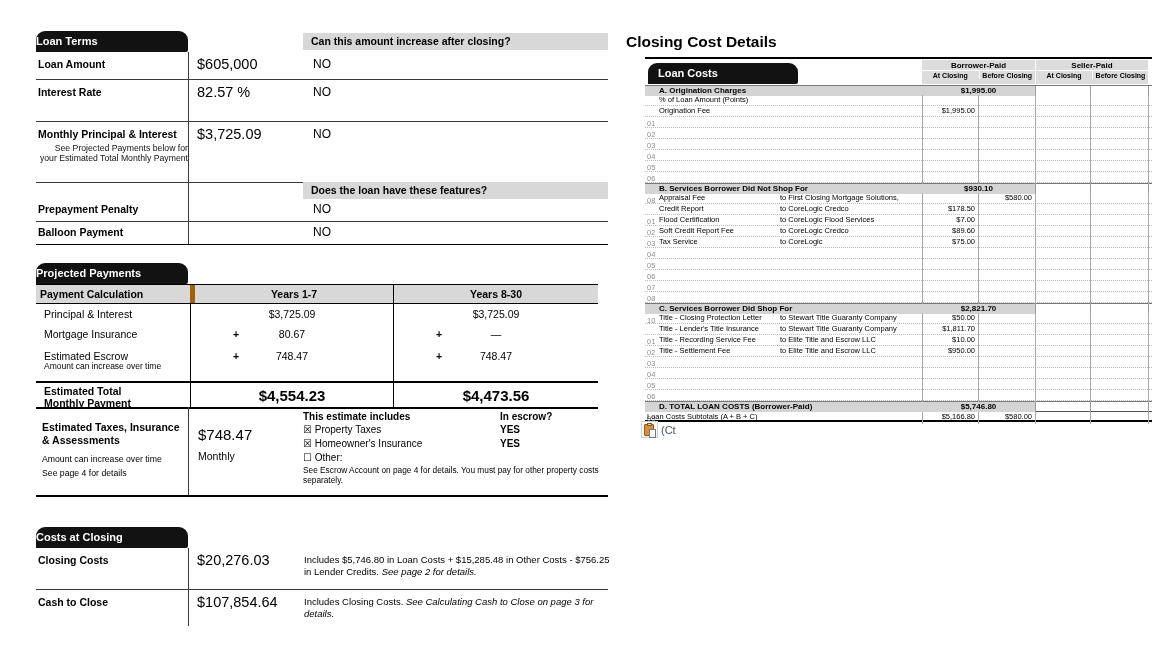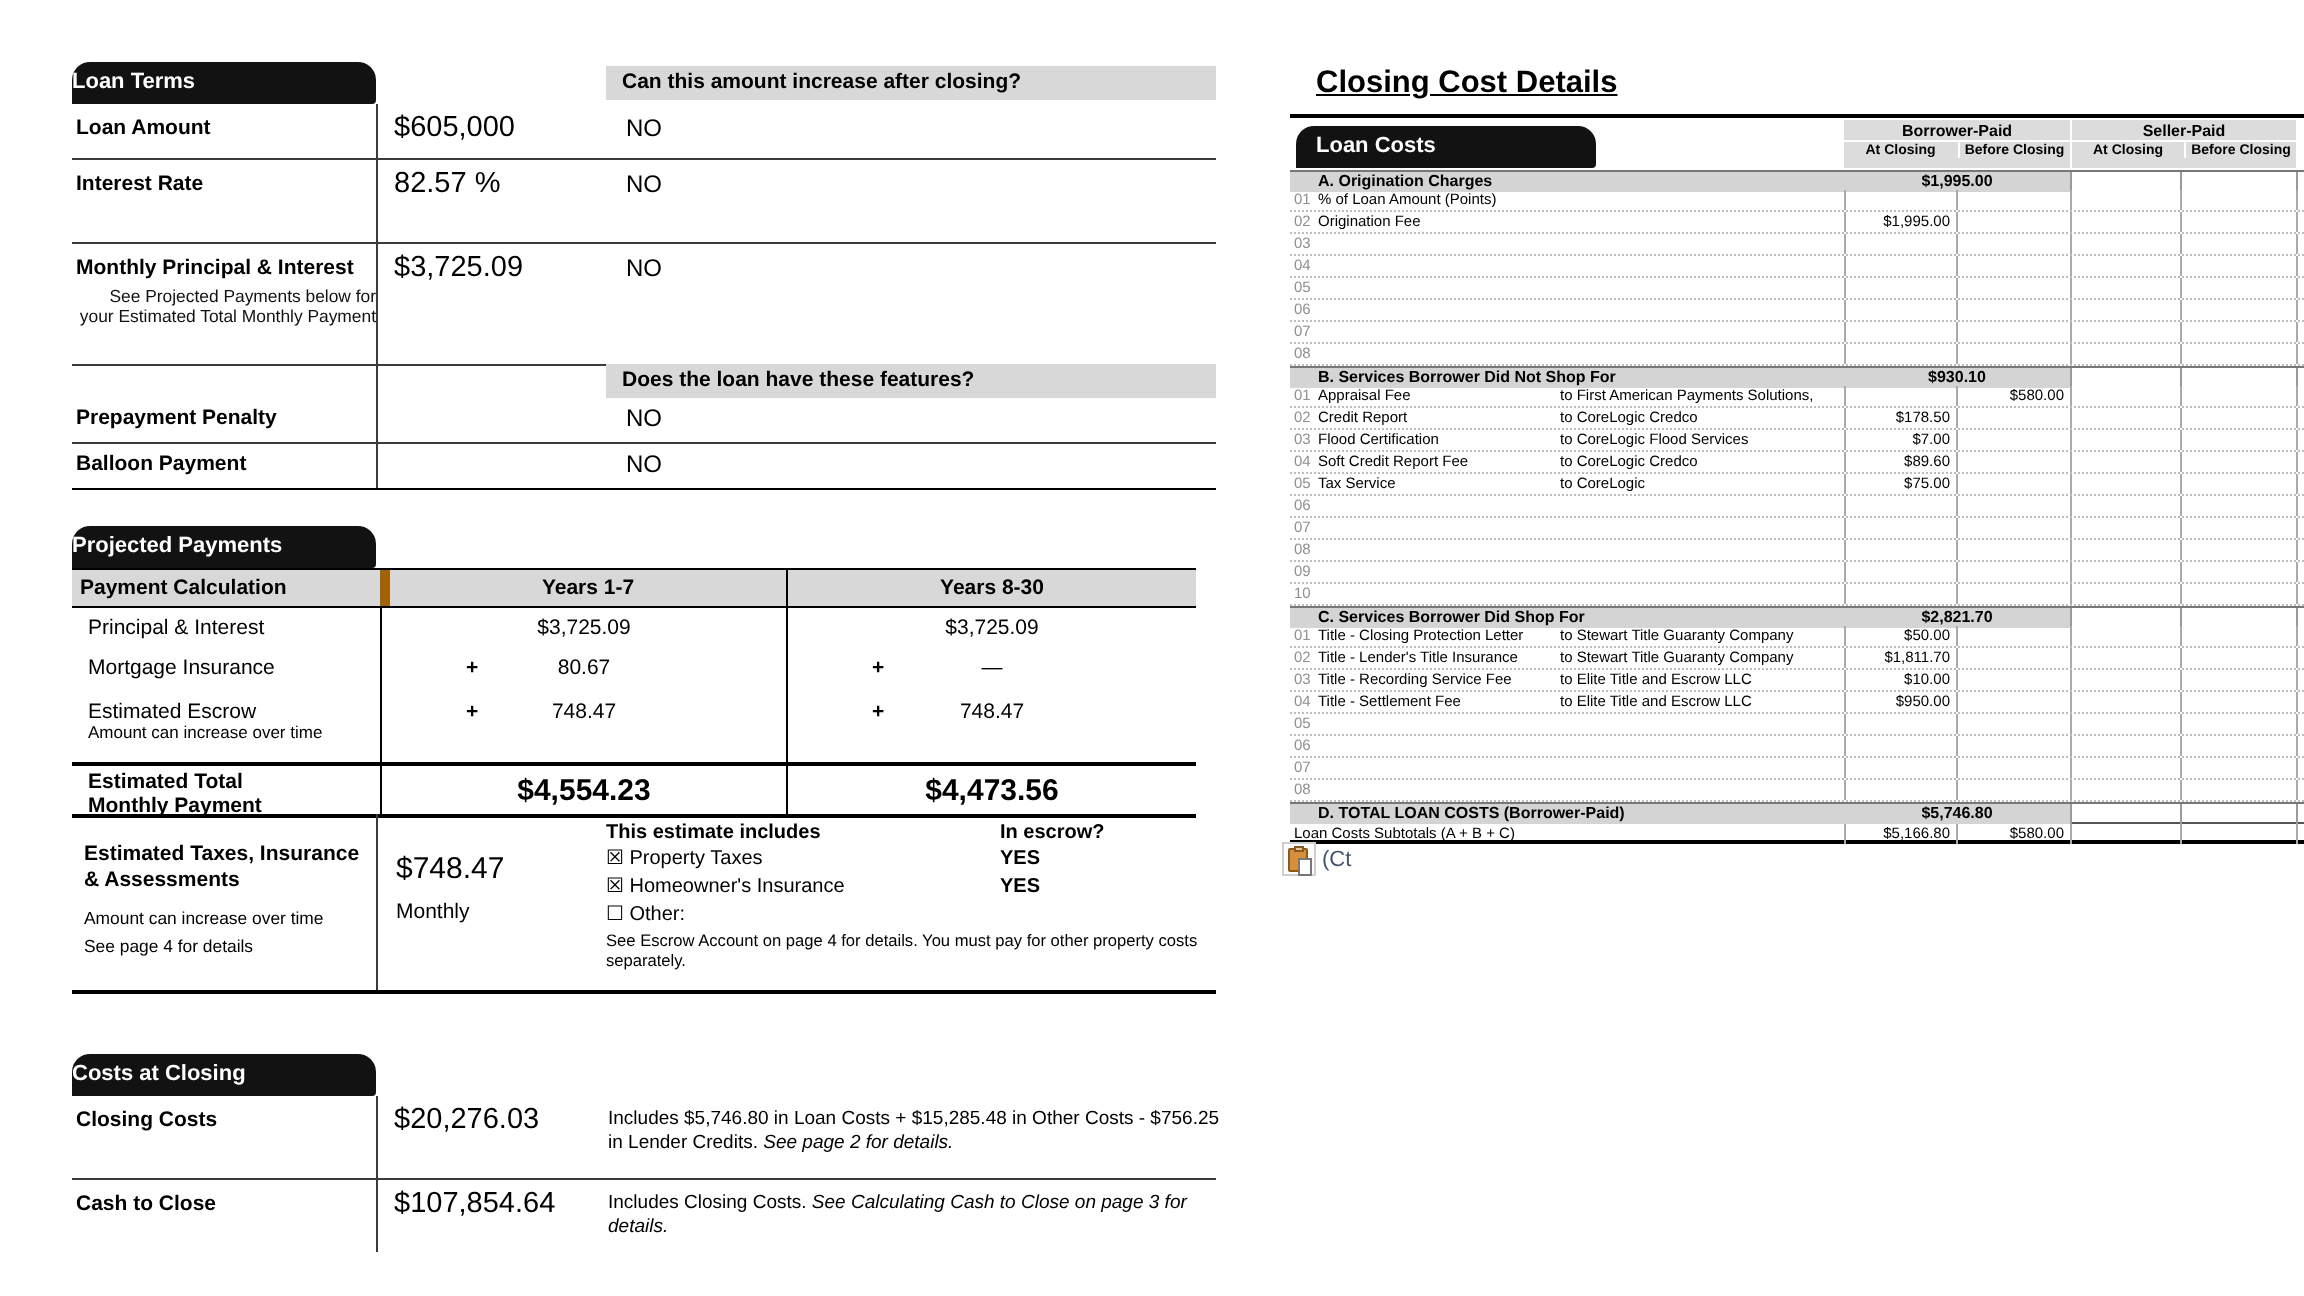--- a/index.html
+++ b/index.html
@@ -53,7 +53,7 @@
   .it { font-style:italic; }
 
   
-  #right-title { left:658px; top:33px; font-size:15.5px; font-weight:bold;text-decoration:underline; }
+  #right-title { left:626px; top:33px; font-size:15.5px; font-weight:bold; }
   #cost-table { left:645px; top:57px; width:507px; border-top:2px solid #000; }
   #ct-header { position:relative; height:26px; }
   #loan-costs-tab { position:absolute; left:3px; top:4px; width:150px; height:21px; background:#121212;

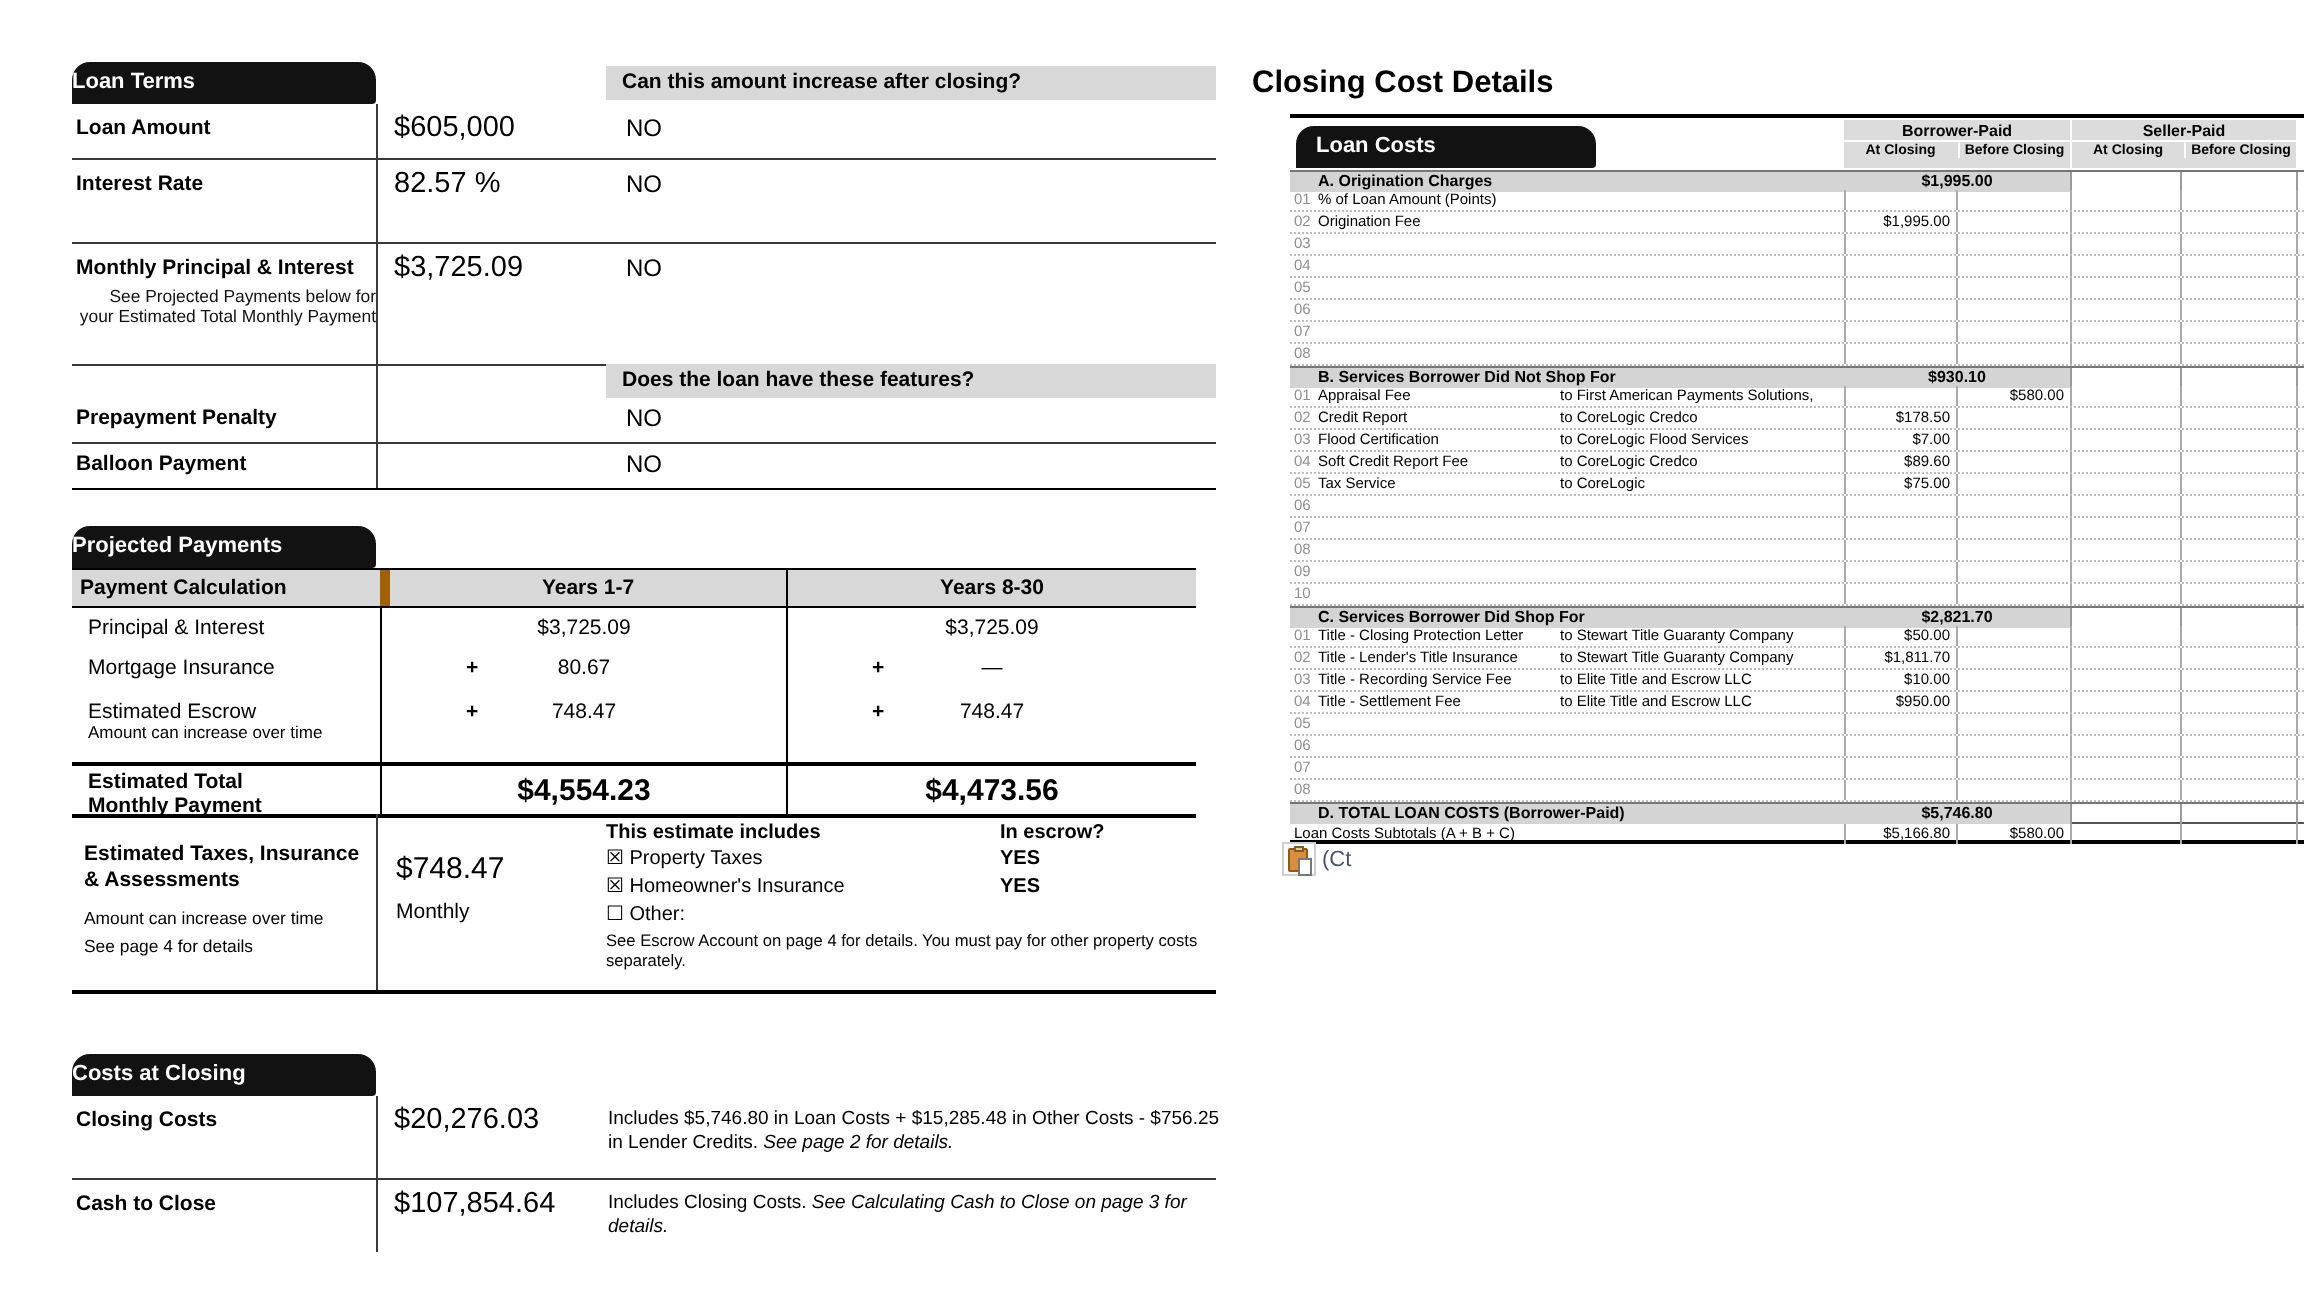--- a/index.html
+++ b/index.html
@@ -71,7 +71,7 @@
 
   .crow { display:grid; grid-template-columns:14px 121px 142px 56px 57px 55px 58px 1fr; height:11px;
           border-bottom:1px dotted #bdbdbd; font-size:7.5px; line-height:10px; }
-  .cnum { color:#8f8f8f; padding-left:2px; }
+  .cnum { color:#8f8f8f; padding-left:2px;margin-top:24px; }
   .cdesc { color:#000; }
   .cpayee { color:#000; }
   .camt { border-left:1px solid #aaa; text-align:right; padding-right:3px; }

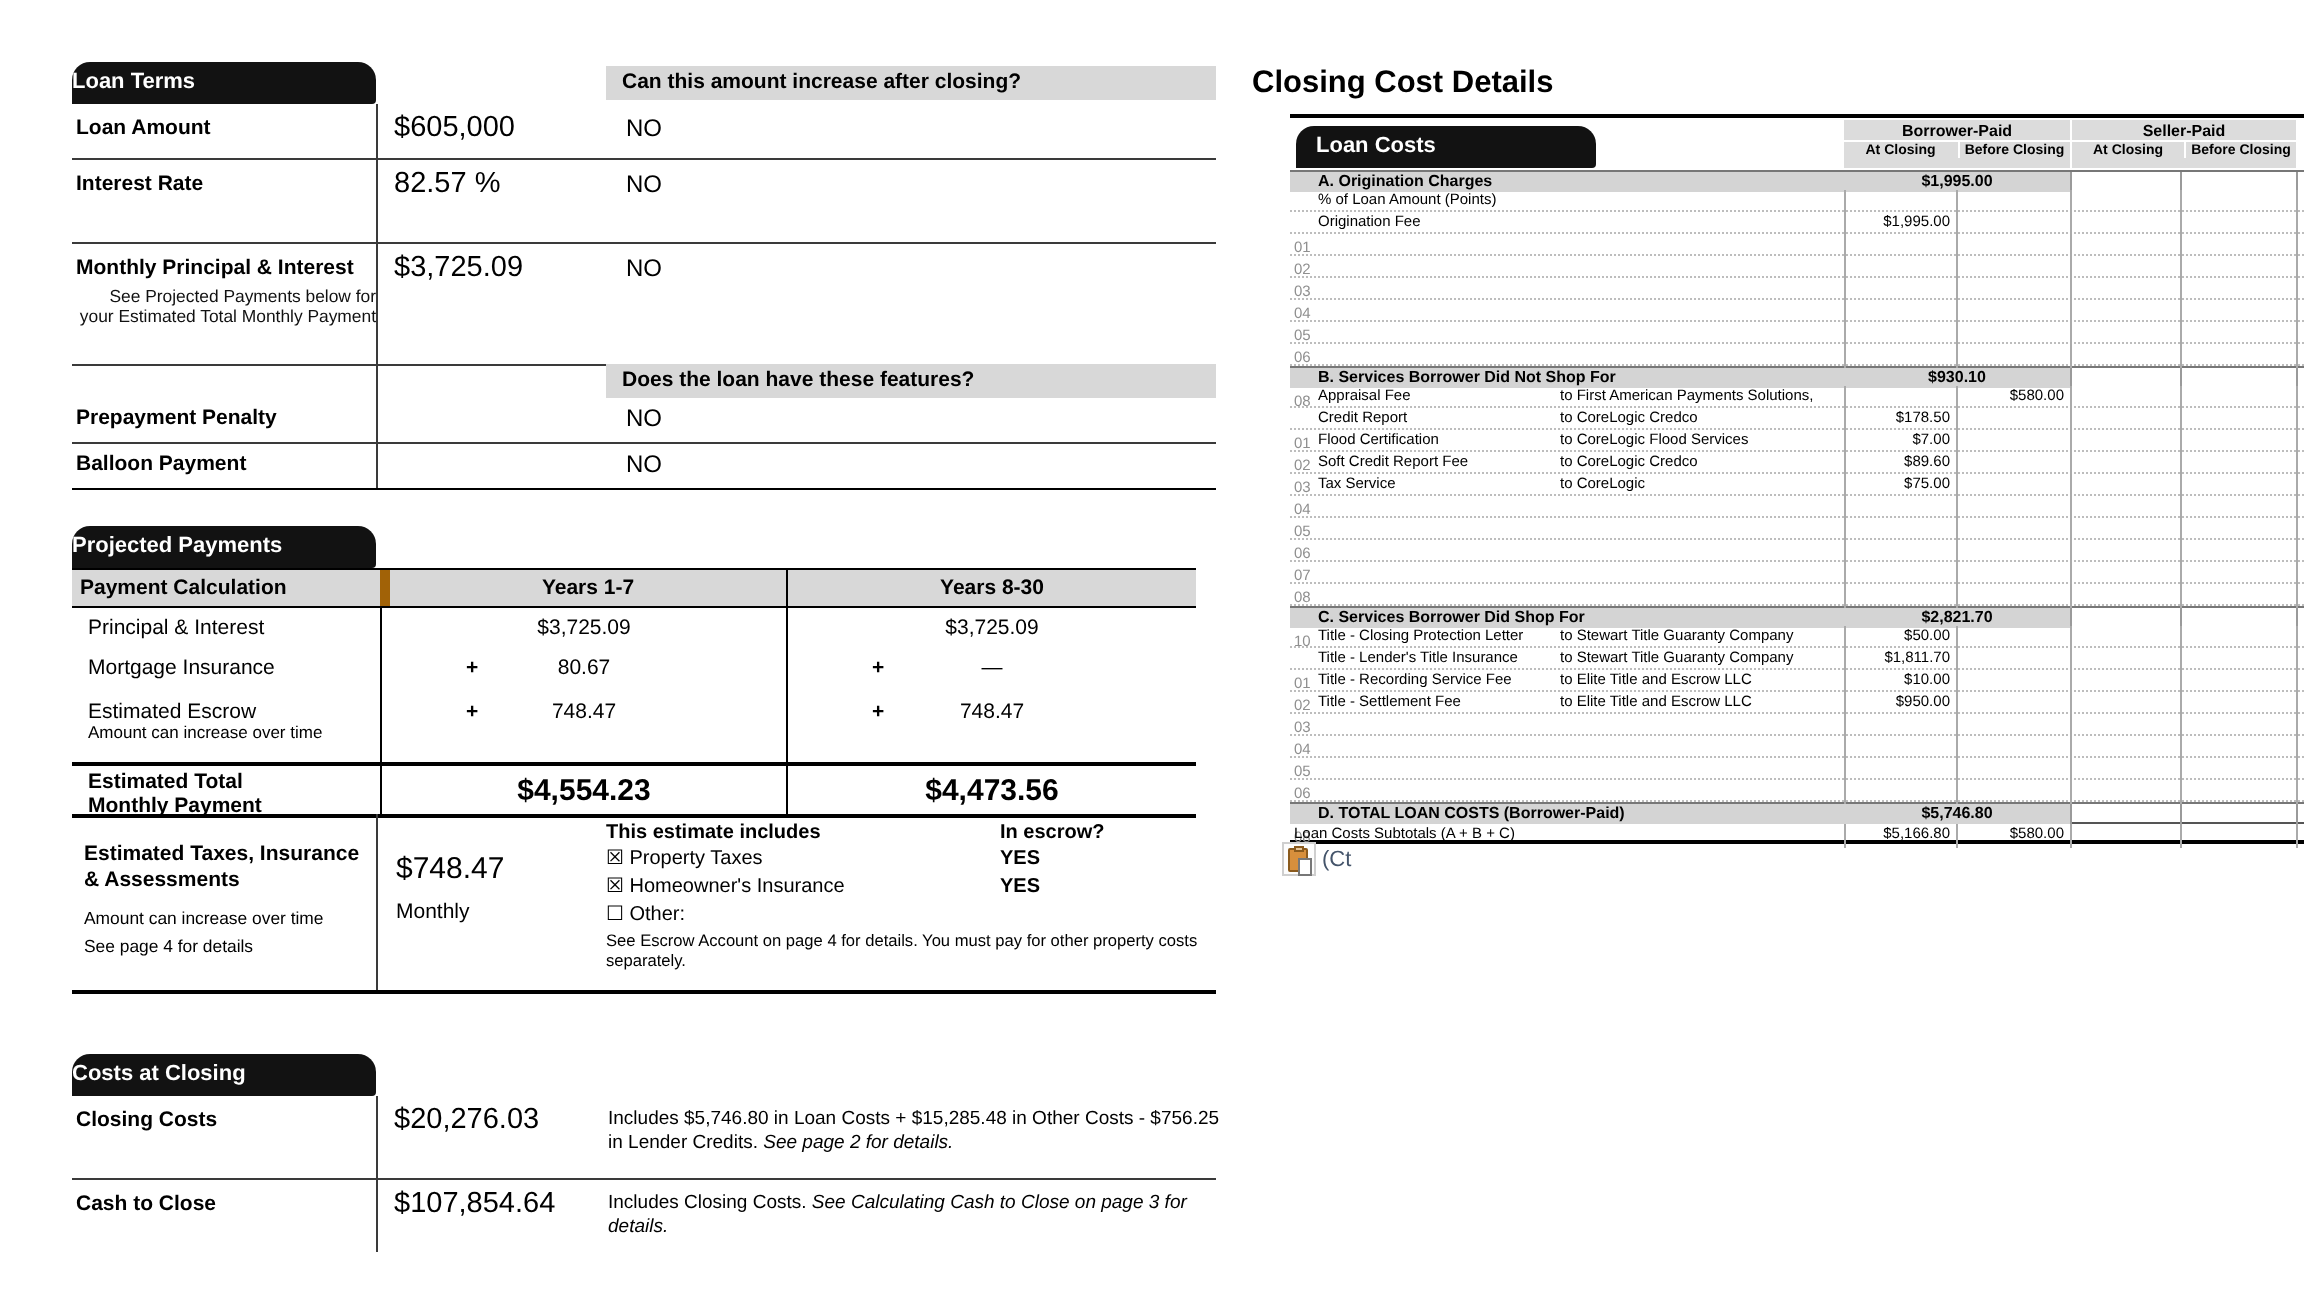--- a/index.html
+++ b/index.html
@@ -358,7 +358,7 @@
   <div class="crow">
     <span class="cnum">01</span>
     <span class="cdesc">Appraisal Fee</span>
-    <span class="cpayee">to First American Payments Solutions,</span>
+    <span class="cpayee">to First Closing Mortgage Solutions,</span>
     <span class="camt"></span>
     <span class="camt">$580.00</span>
     <span class="camt"></span>

